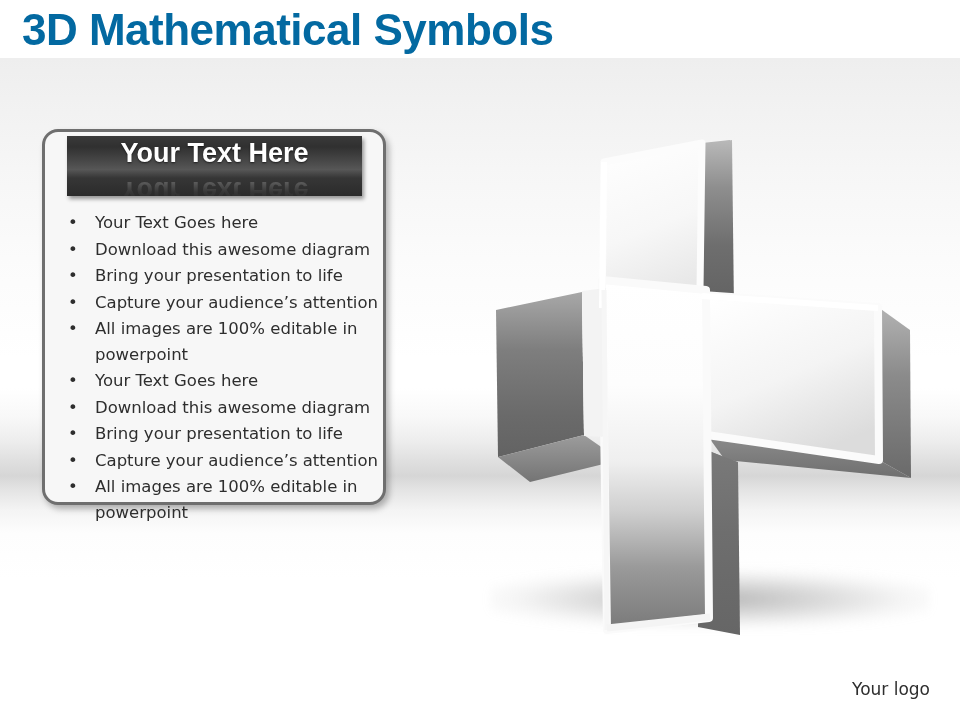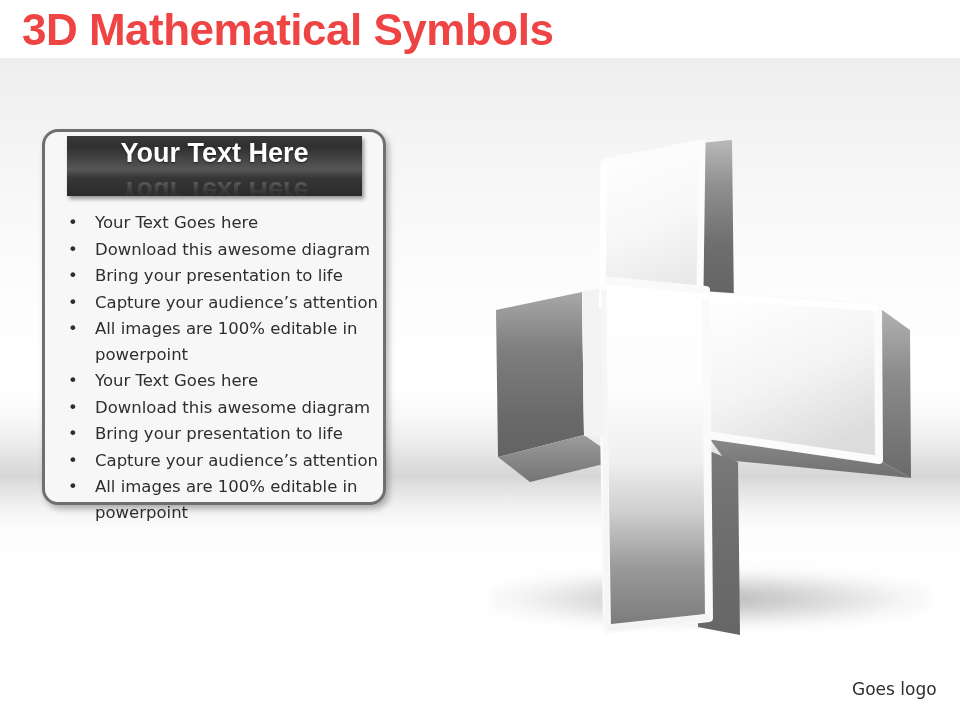--- a/index.html
+++ b/index.html
@@ -59,7 +59,7 @@
     top: 5px;
     font-size: 44px;
     font-weight: bold;
-    color: #ef4444;
+    color: #0369a1;
     letter-spacing: -0.5px;
     white-space: nowrap;
     font-family: "Liberation Sans", sans-serif;

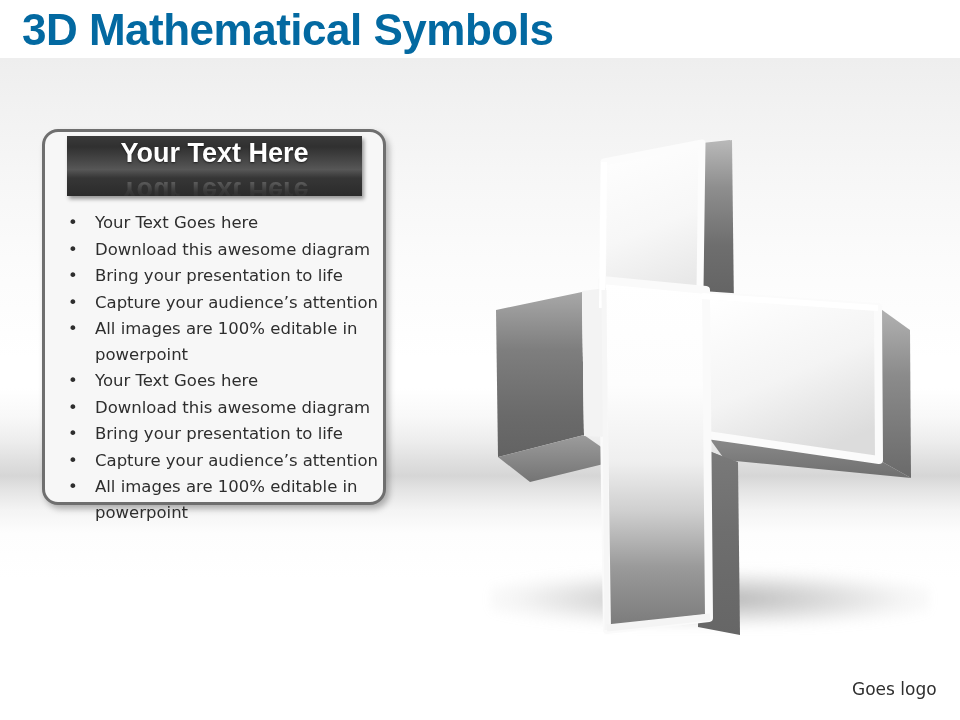--- a/index.html
+++ b/index.html
@@ -328,7 +328,7 @@
       </ul>
   </div>
 
-  <div class="logo-text">Goes logo</div>
+  <div class="logo-text">Your logo</div>
 
 </div>
 

